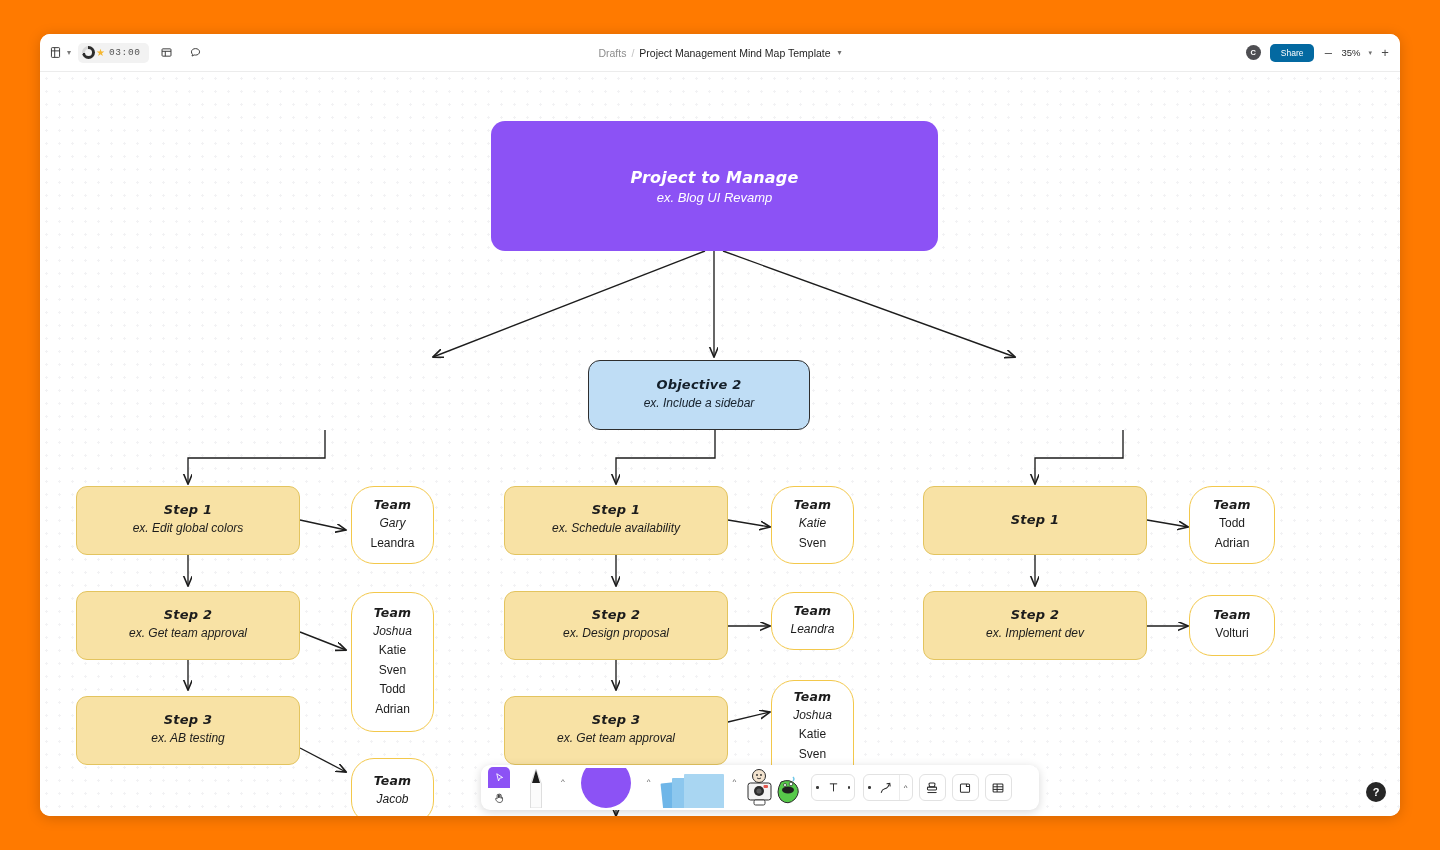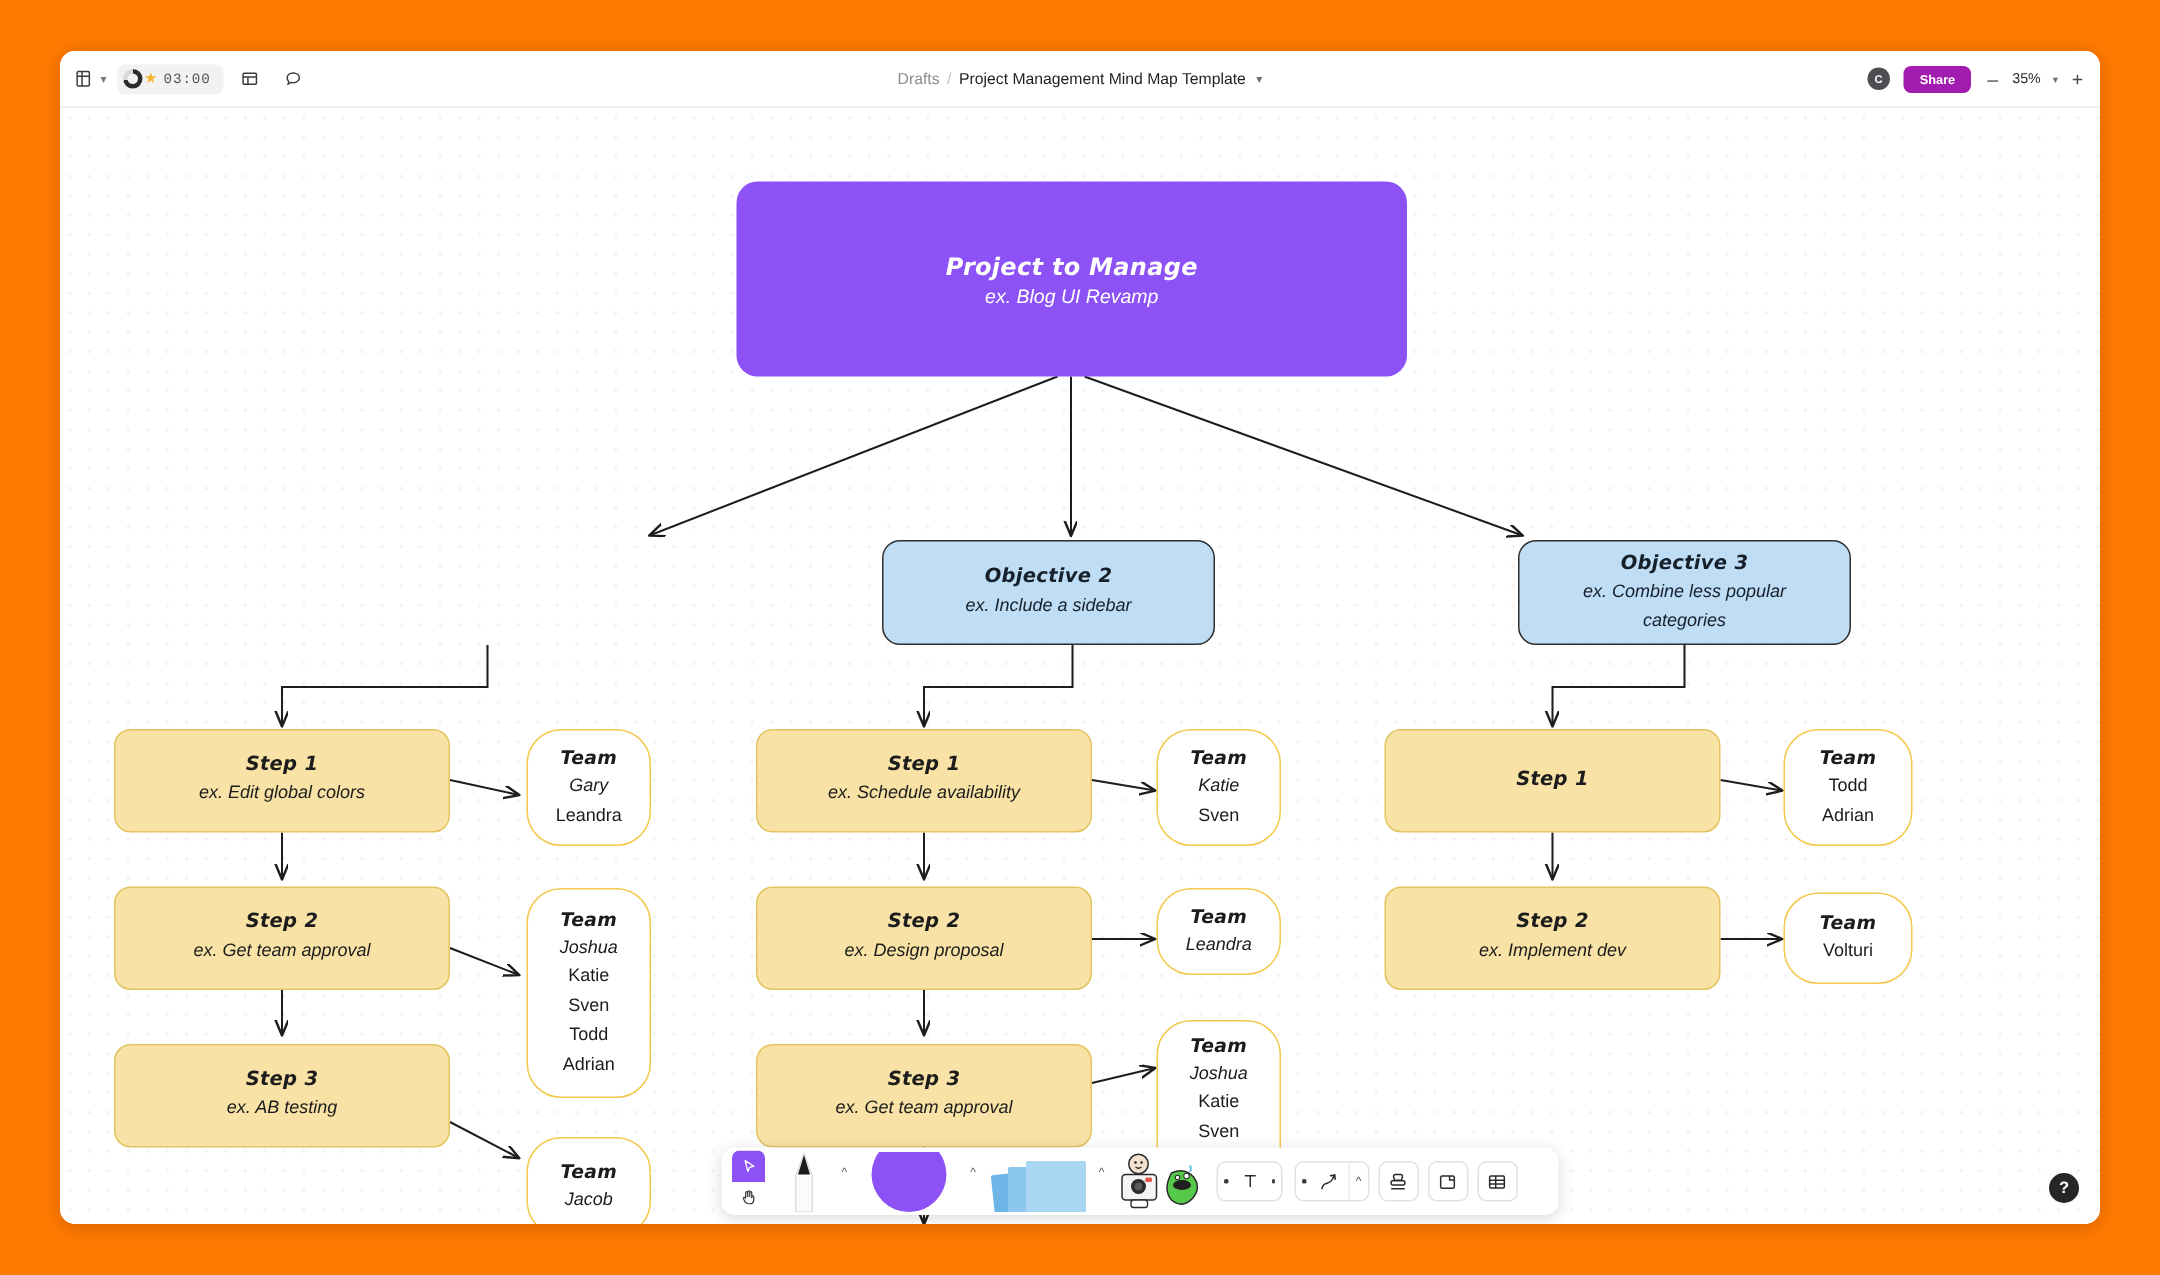--- a/index.html
+++ b/index.html
@@ -78,8 +78,8 @@
     font-weight: bold;
   }
   .share-btn {
-    background: #a21caf; color: #fff;
-    font-size: 8.5px; font-weight: bold;
+    background: #0369a1; color: #fff;
+    font-size: 8.5px; font-weight: normal;
     padding: 4px 11px; border-radius: 5px;
   }
   .zoom-group { display: flex; align-items: center; gap: 8px; color: #3a3a3a; }

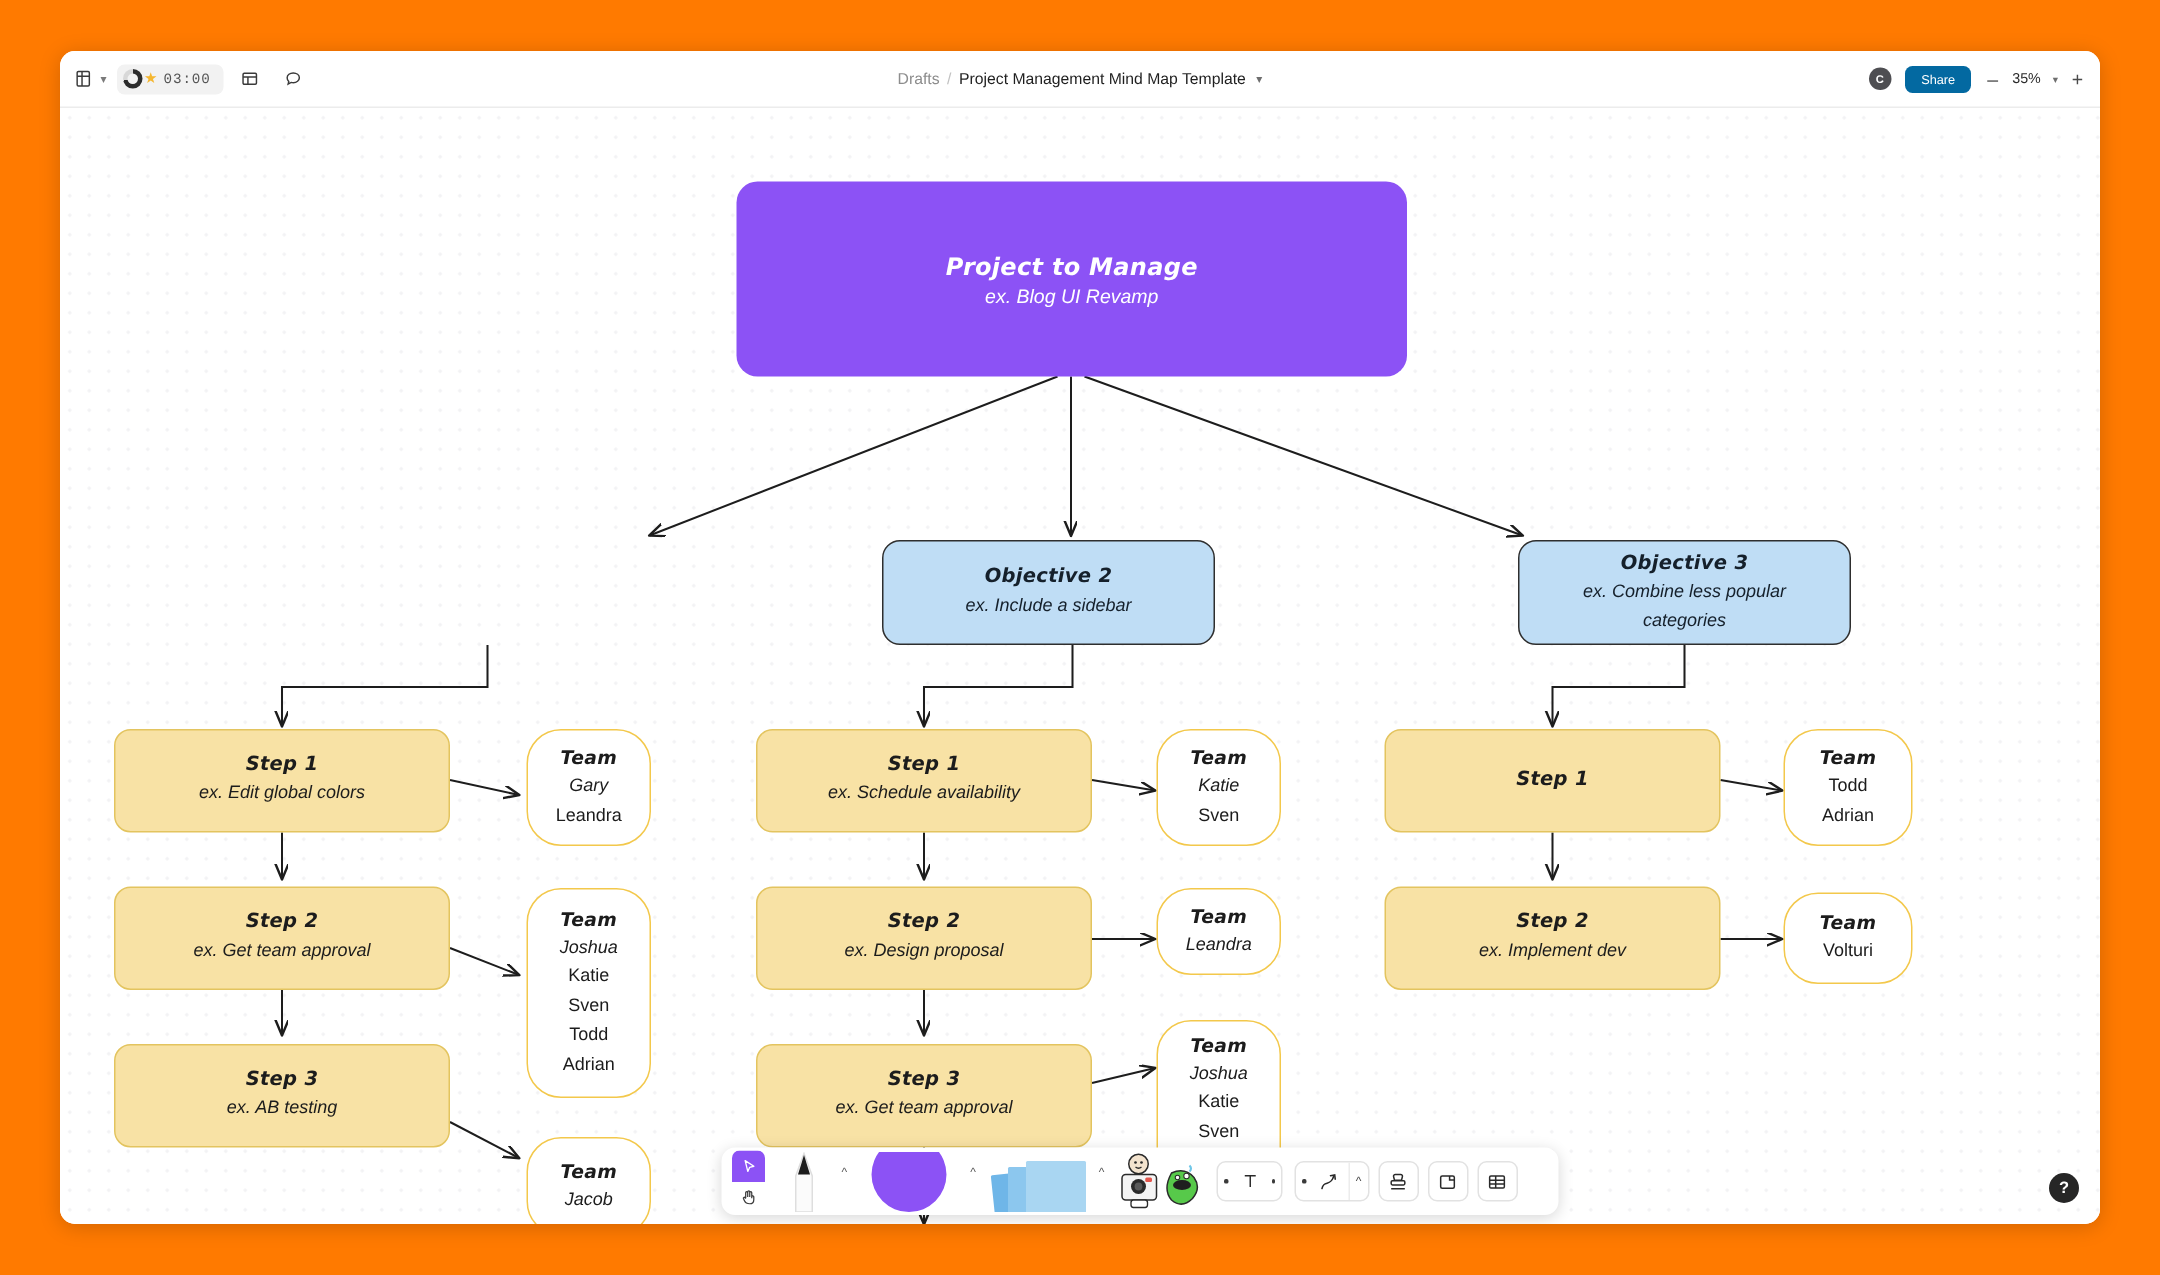--- a/index.html
+++ b/index.html
@@ -327,10 +327,6 @@
       <div class="node-sub">ex. Include a sidebar</div>
     </div>
 
-    <div class="node obj-node" style="left:972px; top:288px; width:222px; height:70px; padding:0 14px;">
-      <div class="node-title">Objective 3</div>
-      <div class="node-sub">ex. Combine less popular categories</div>
-    </div>
 
     <div class="node step-node" style="left:36px; top:414px; width:224px; height:69px;">
       <div class="node-title">Step 1</div>

